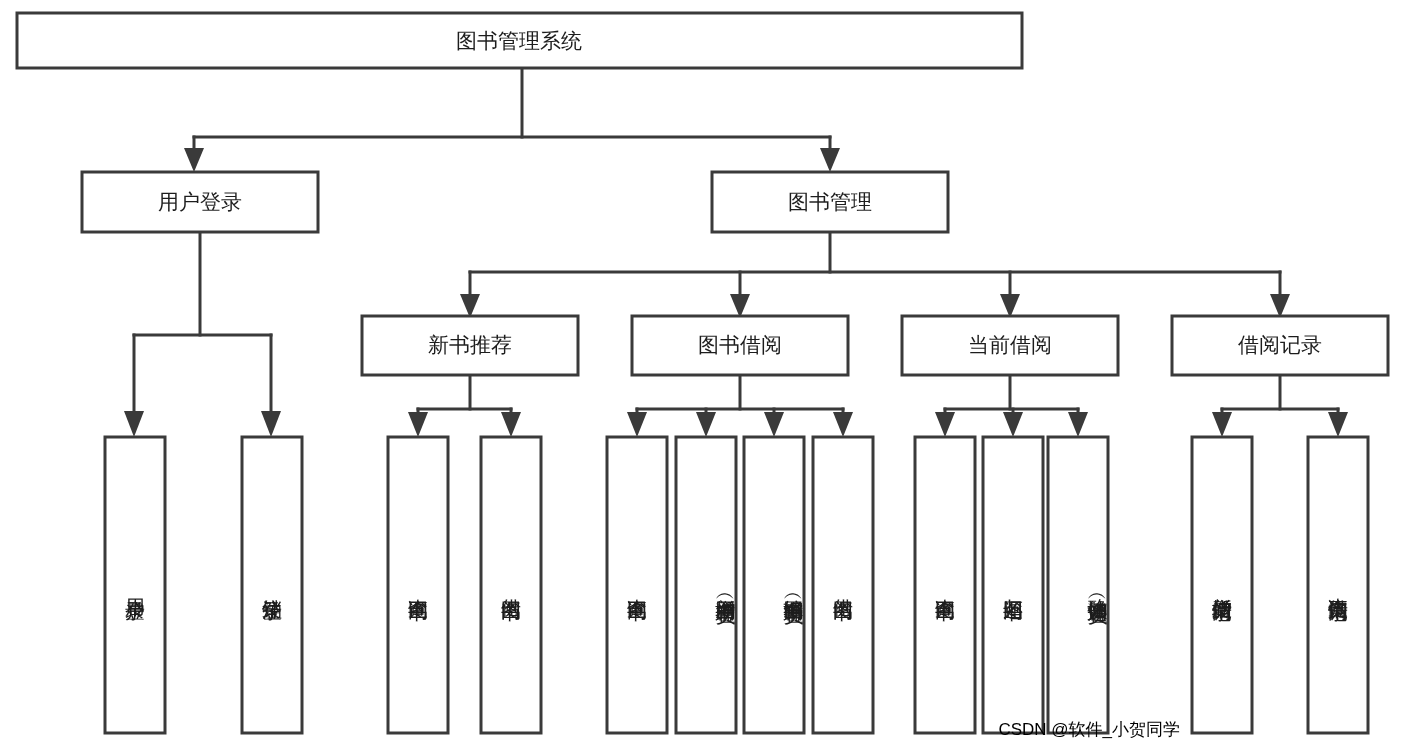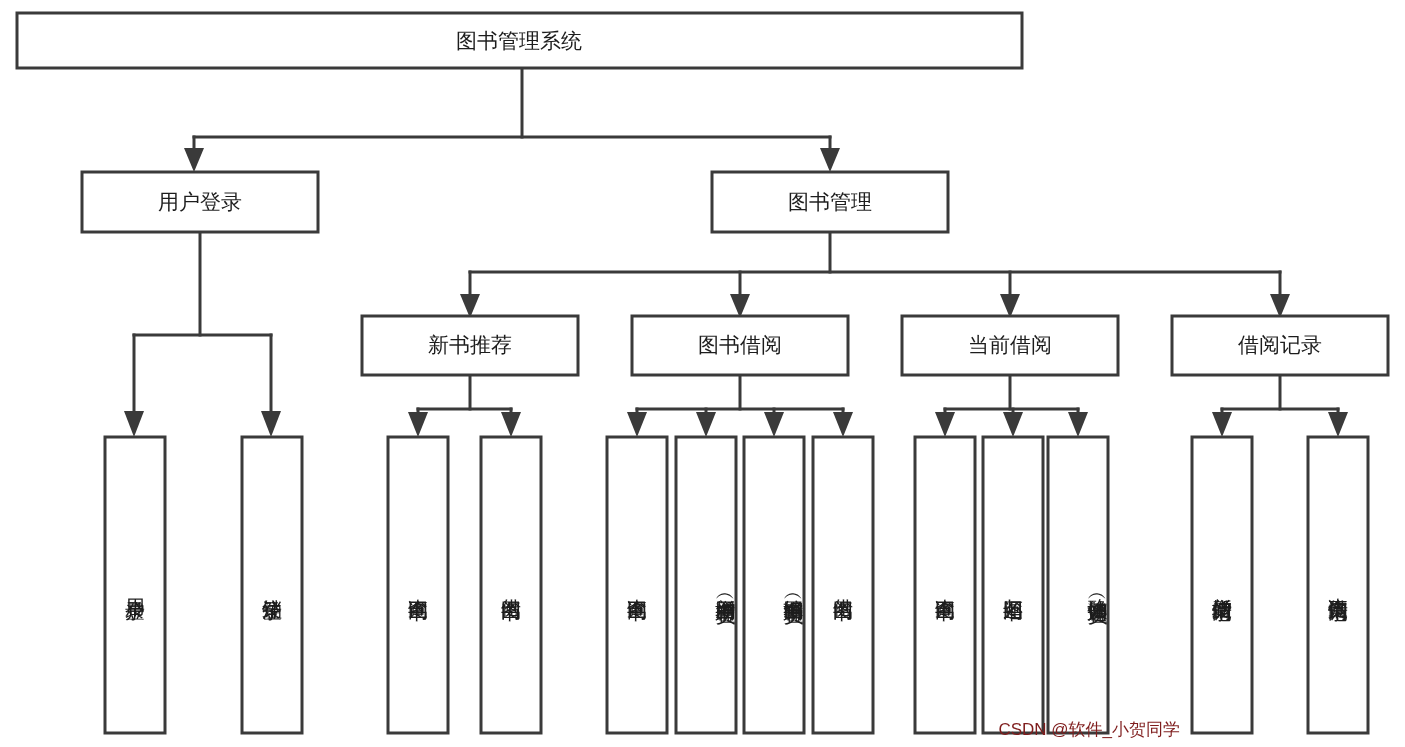--- a/index.html
+++ b/index.html
@@ -71,7 +71,7 @@
     bottom: 6px;
     font-family: "Liberation Sans", "DejaVu Sans", sans-serif;
     font-size: 17px;
-    color: #7f1d1d;
+    color: #000000;
     white-space: nowrap;
     user-select: none;
   }

